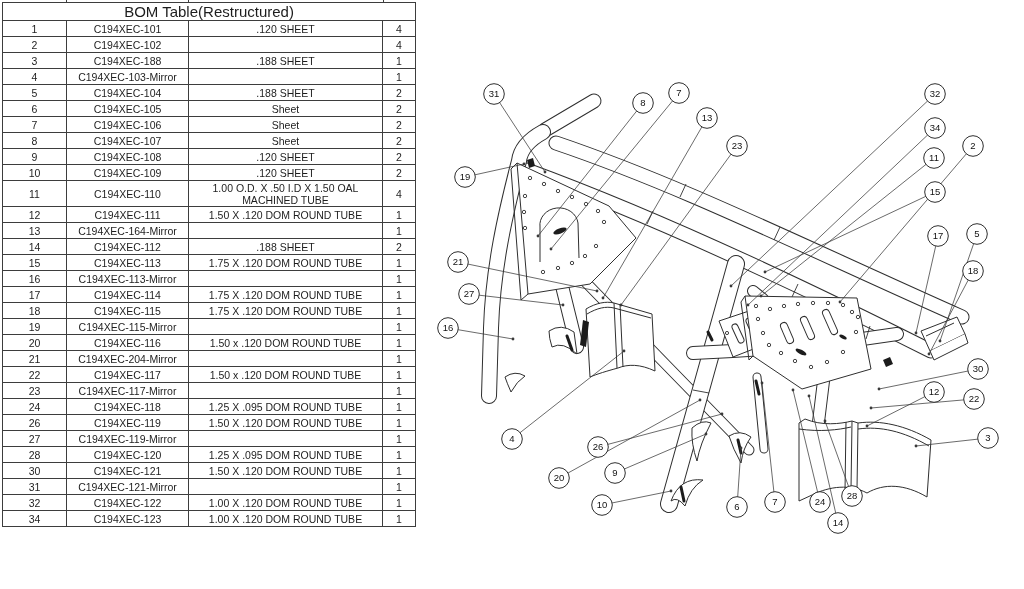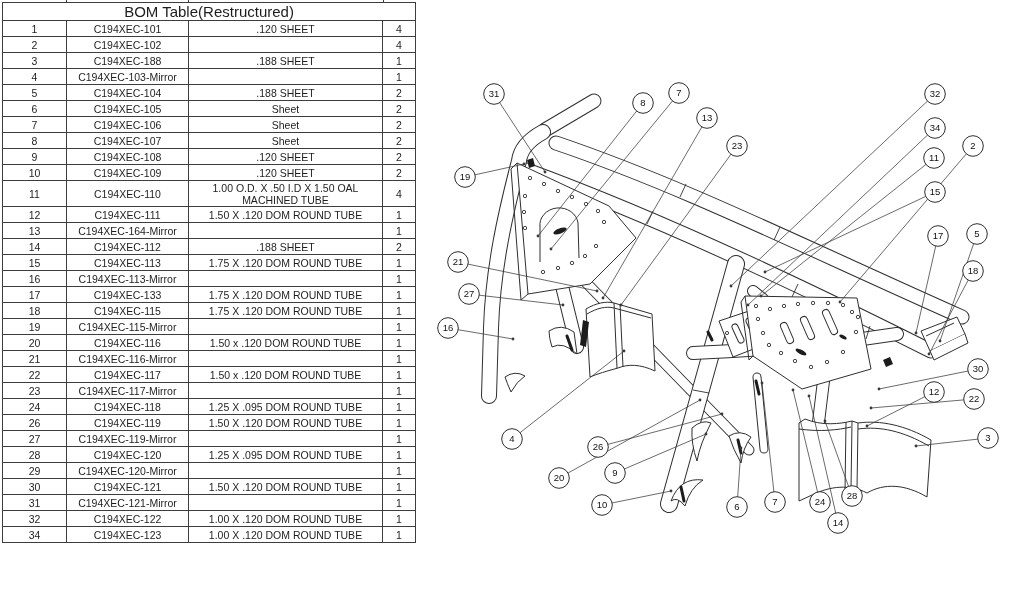--- a/index.html
+++ b/index.html
@@ -507,7 +507,7 @@
         </tr>
         <tr>
           <td>17</td>
-          <td>C194XEC-133</td>
+          <td>C194XEC-114</td>
           <td>1.75 X .120 DOM ROUND TUBE</td>
           <td>1</td>
         </tr>

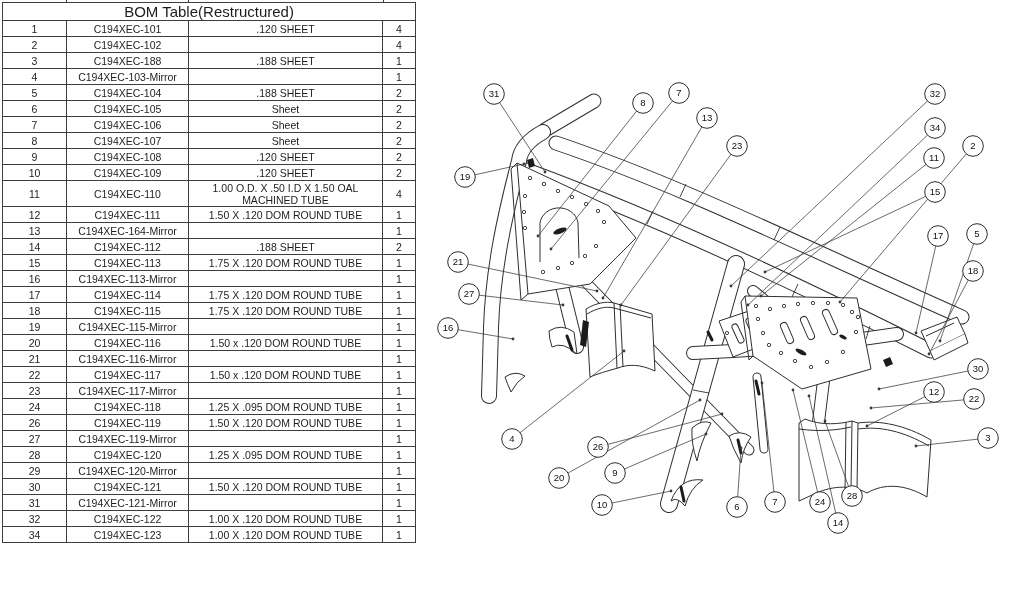--- a/index.html
+++ b/index.html
@@ -531,7 +531,7 @@
         </tr>
         <tr>
           <td>21</td>
-          <td>C194XEC-116-Mirror</td>
+          <td>C194XEC-204-Mirror</td>
           <td></td>
           <td>1</td>
         </tr>

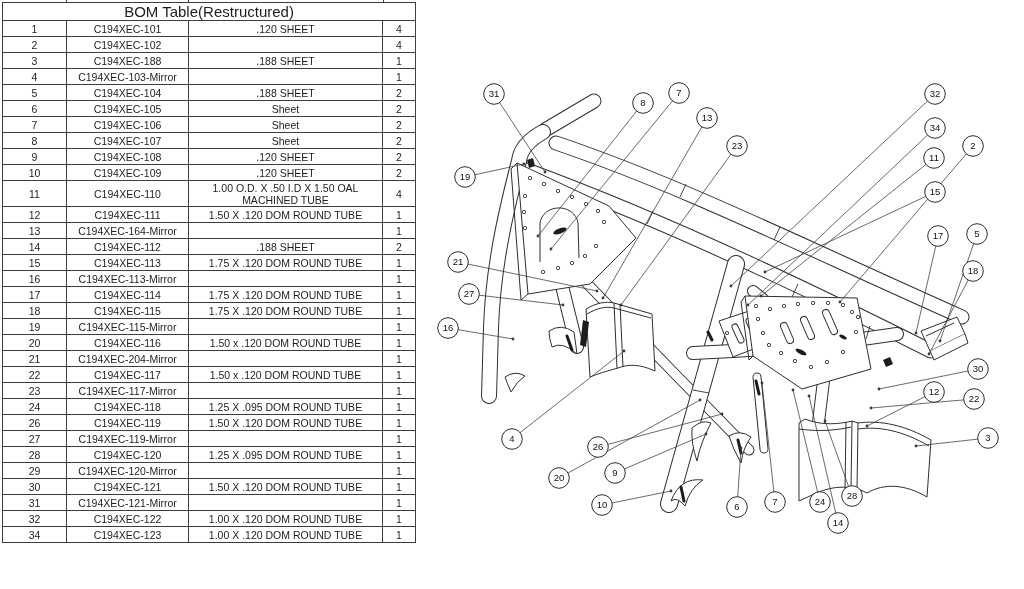--- a/index.html
+++ b/index.html
@@ -572,12 +572,6 @@
           <td>1</td>
         </tr>
         <tr>
-          <td>29</td>
-          <td>C194XEC-120-Mirror</td>
-          <td></td>
-          <td>1</td>
-        </tr>
-        <tr>
           <td>30</td>
           <td>C194XEC-121</td>
           <td>1.50 X .120 DOM ROUND TUBE</td>

